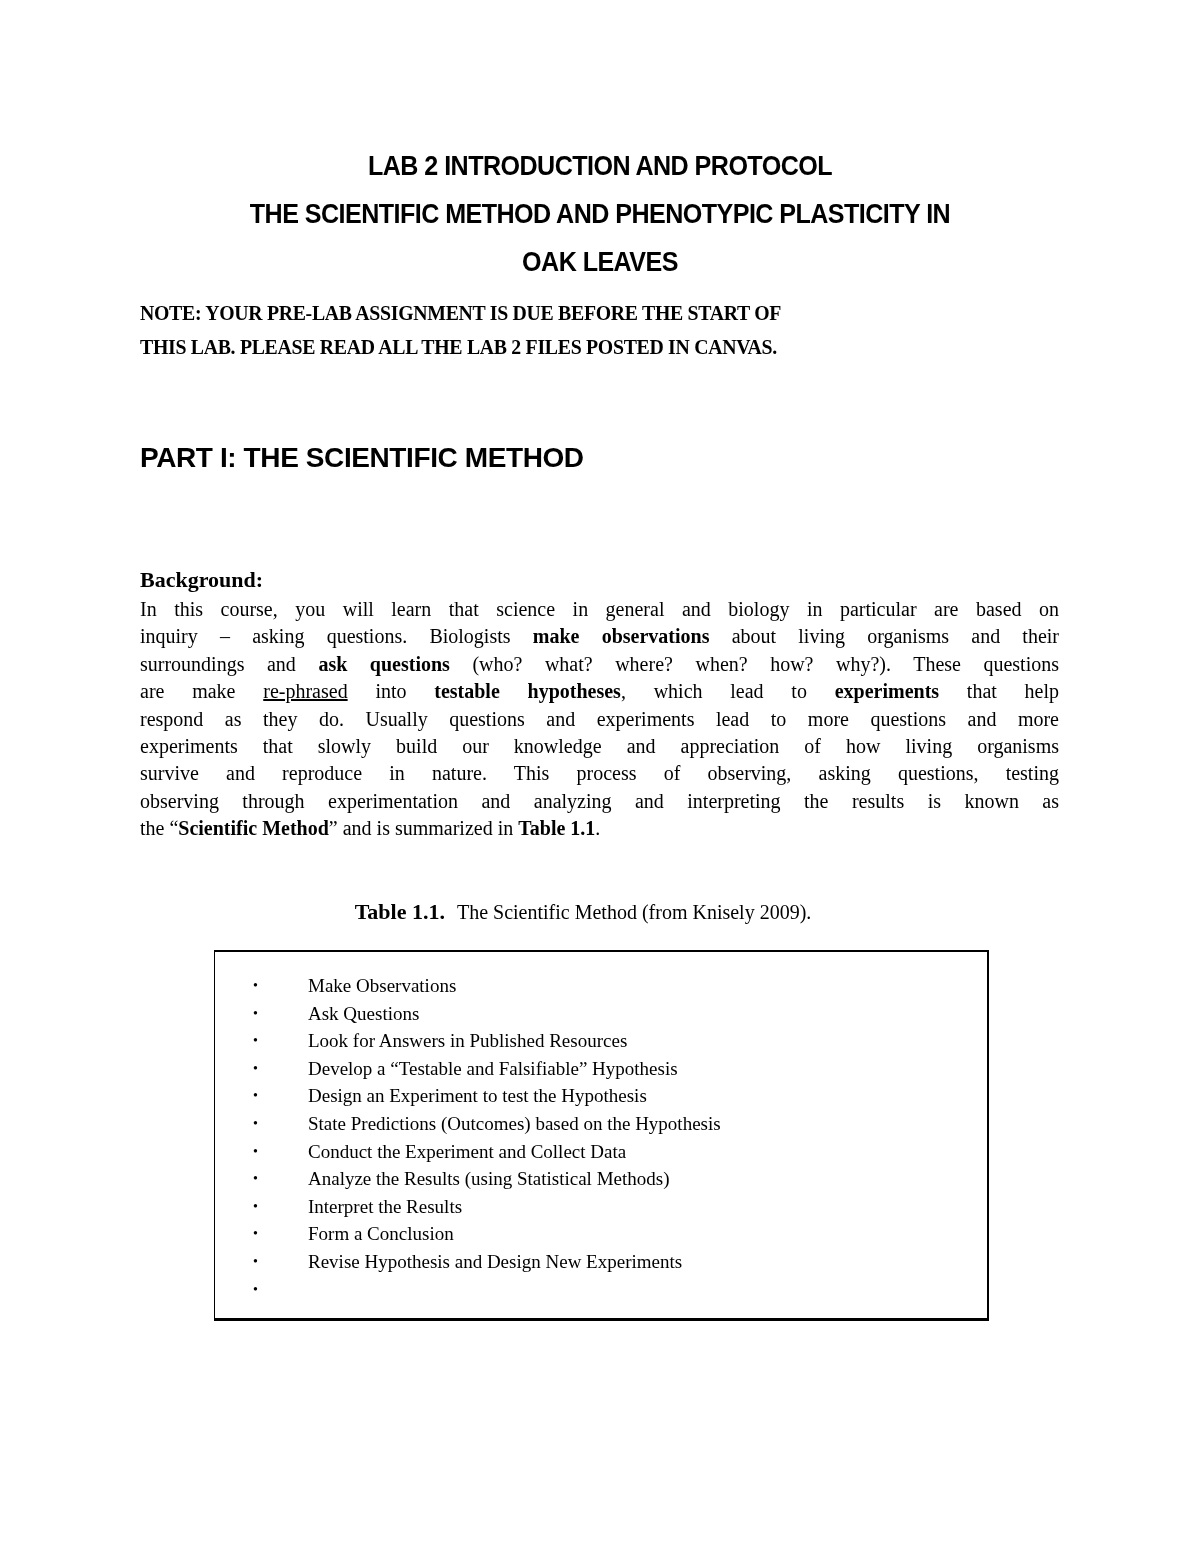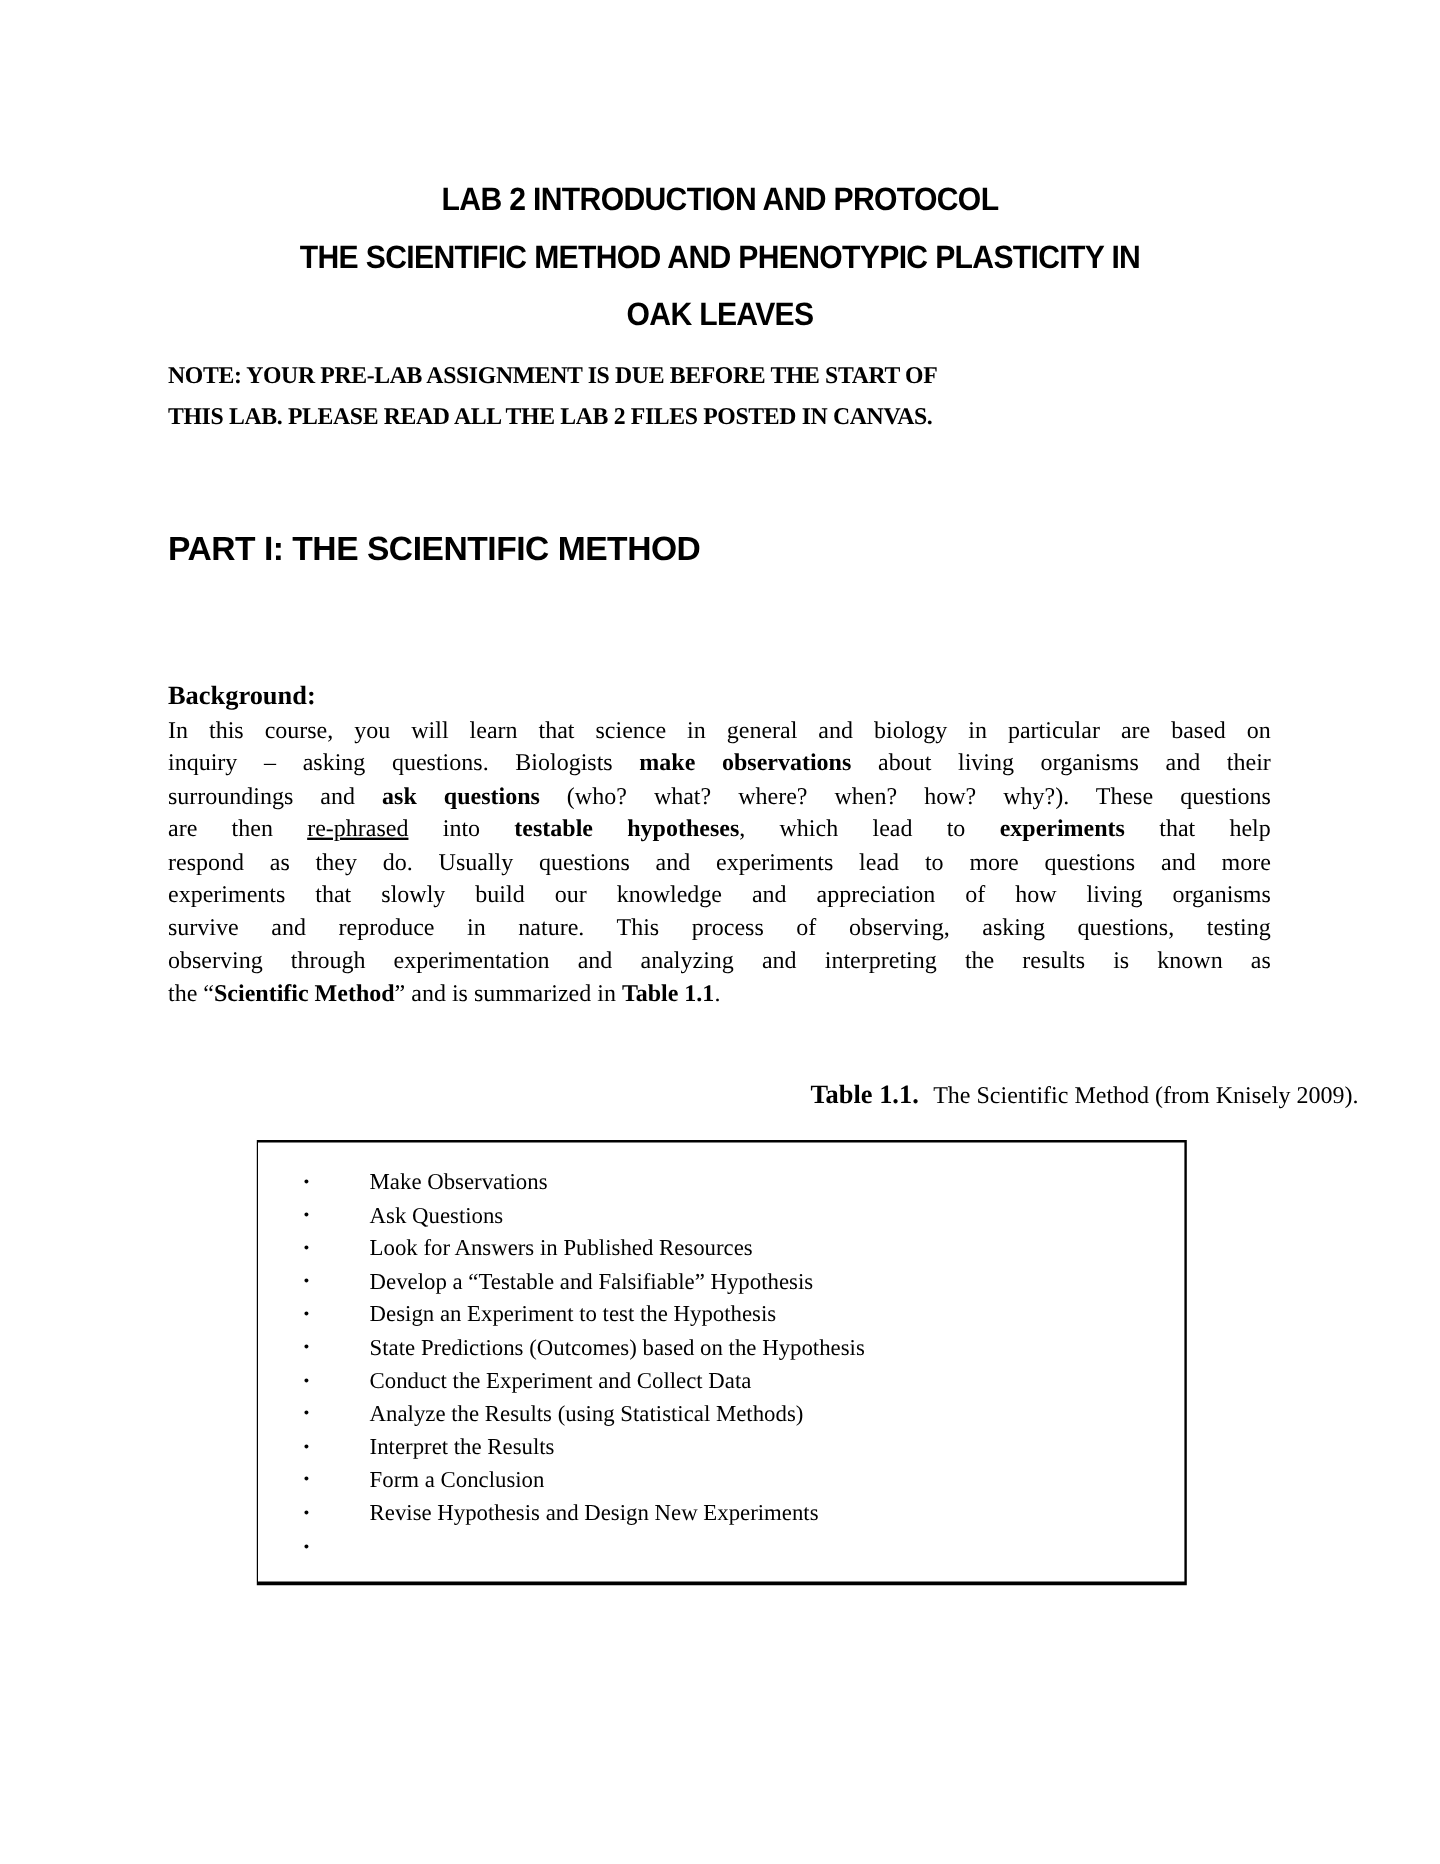--- a/index.html
+++ b/index.html
@@ -170,7 +170,7 @@
       <span class="para-line"><span>In this course, you will learn that science in general and biology in particular are based on</span></span>
       <span class="para-line"><span>inquiry – asking questions.  Biologists </span><b>make observations</b><span> about living organisms and their</span></span>
       <span class="para-line"><span>surroundings and </span><b>ask questions</b><span> (who? what? where? when? how? why?).  These questions</span></span>
-      <span class="para-line"><span>are then </span><u>re-phrased</u><span> into </span><b>testable hypotheses</b><span>, which lead to </span><b>experiments</b><span> that help</span></span>
+      <span class="para-line"><span>are make </span><u>re-phrased</u><span> into </span><b>testable hypotheses</b><span>, which lead to </span><b>experiments</b><span> that help</span></span>
       <span class="para-line"><span>respond as they do.  Usually questions and experiments lead to more questions and more</span></span>
       <span class="para-line"><span>experiments that slowly build our knowledge and appreciation of how living organisms</span></span>
       <span class="para-line"><span>survive and reproduce in nature.  This process of observing, asking questions, testing</span></span>

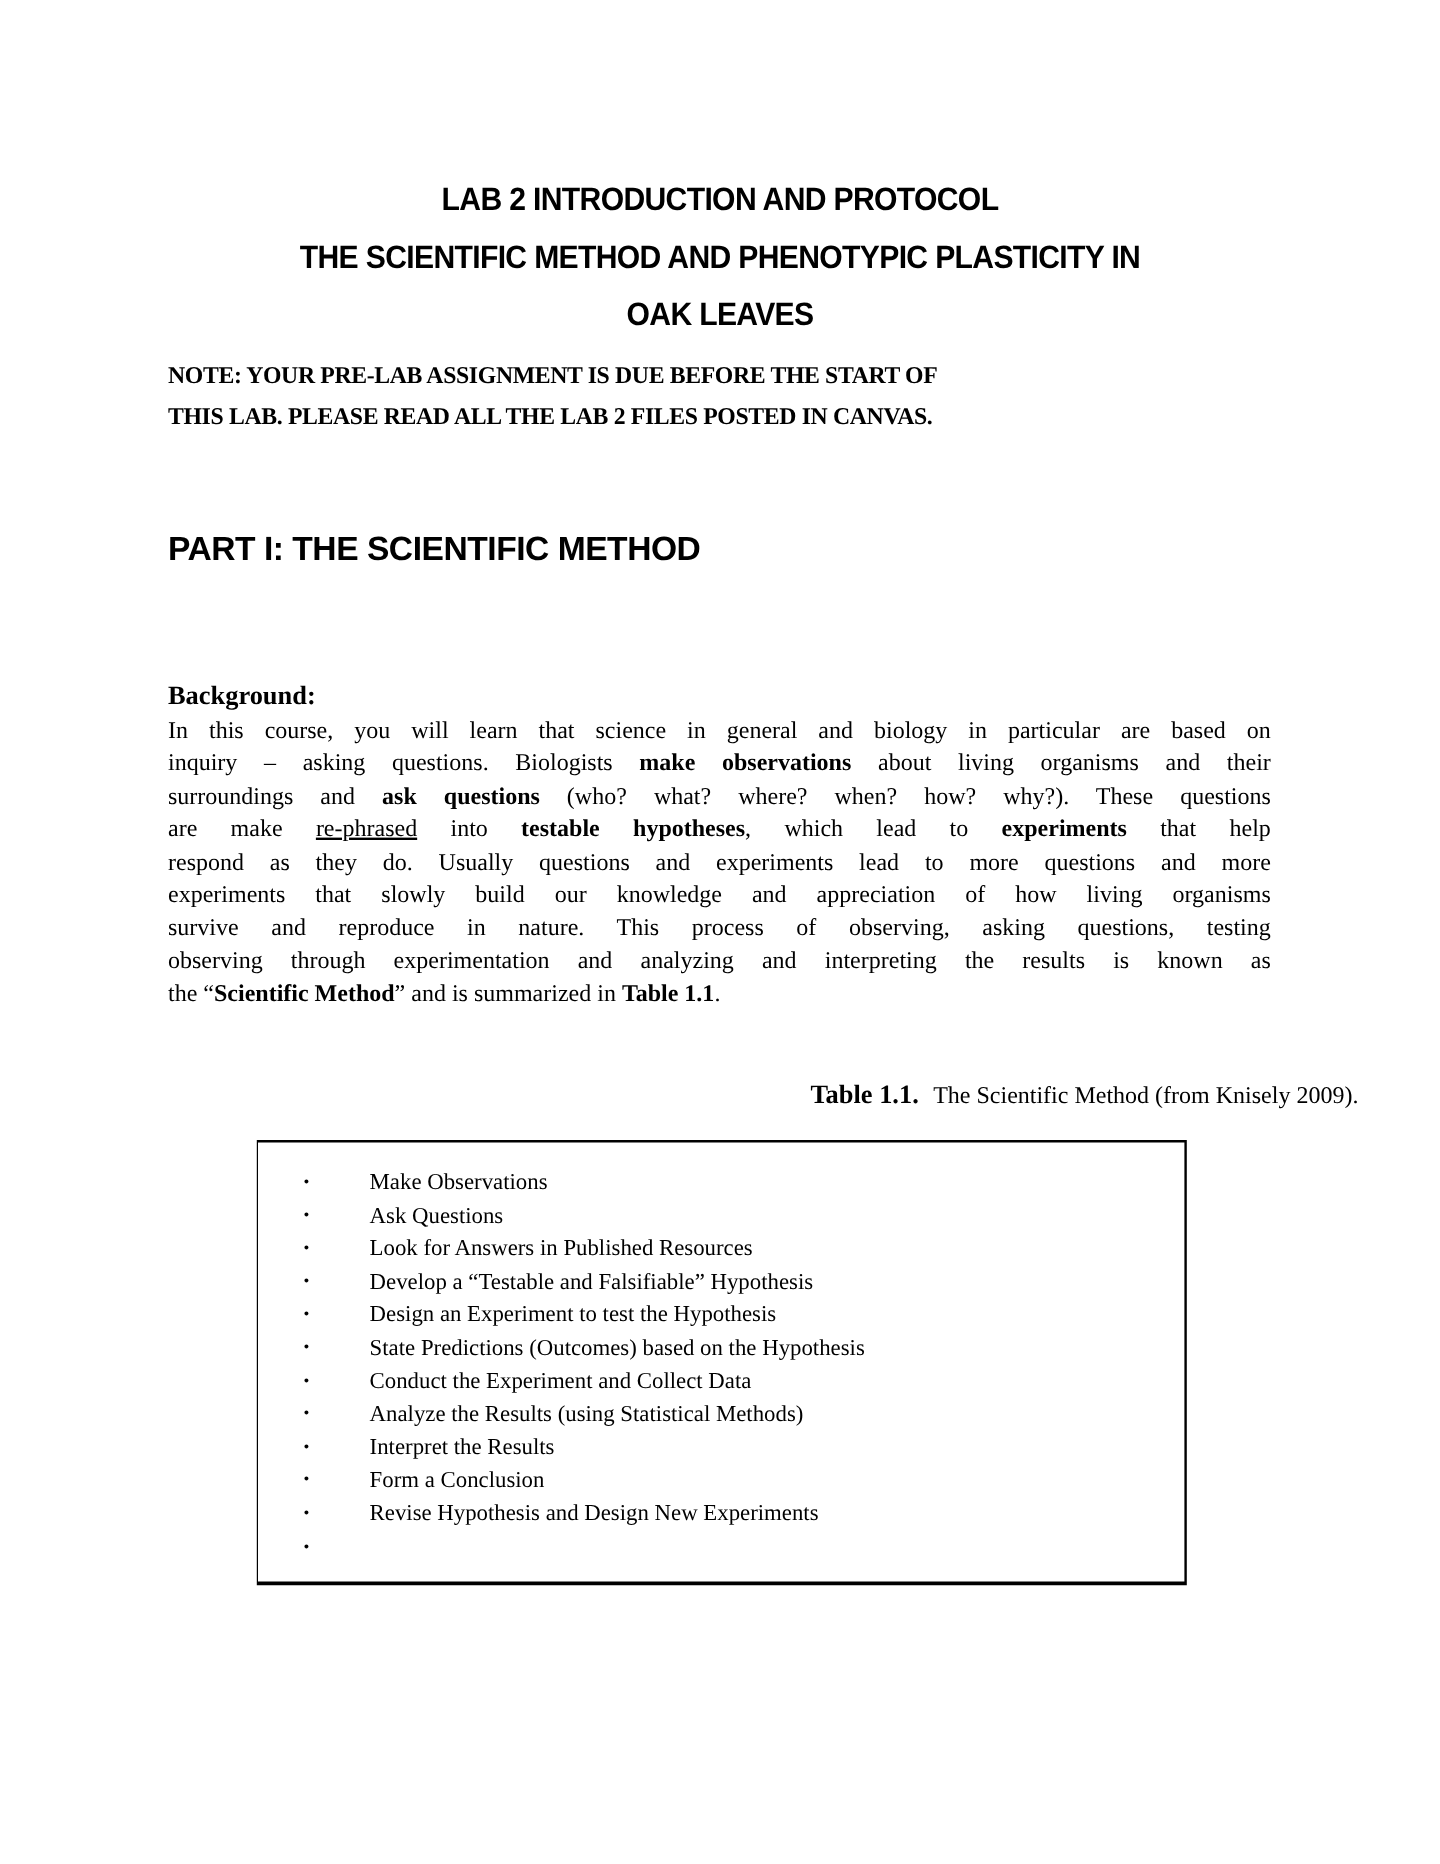--- a/index.html
+++ b/index.html
@@ -92,10 +92,10 @@
     .para-line u { text-decoration: underline; }
     .caption {
       position: absolute;
-      left: 0;
+      left: 17px;
       width: 1132px;
       top: 896px;
-      text-align: right;
+      text-align: center;
       font-family: "Liberation Serif", serif;
       font-size: 20px;
       line-height: 32px;

